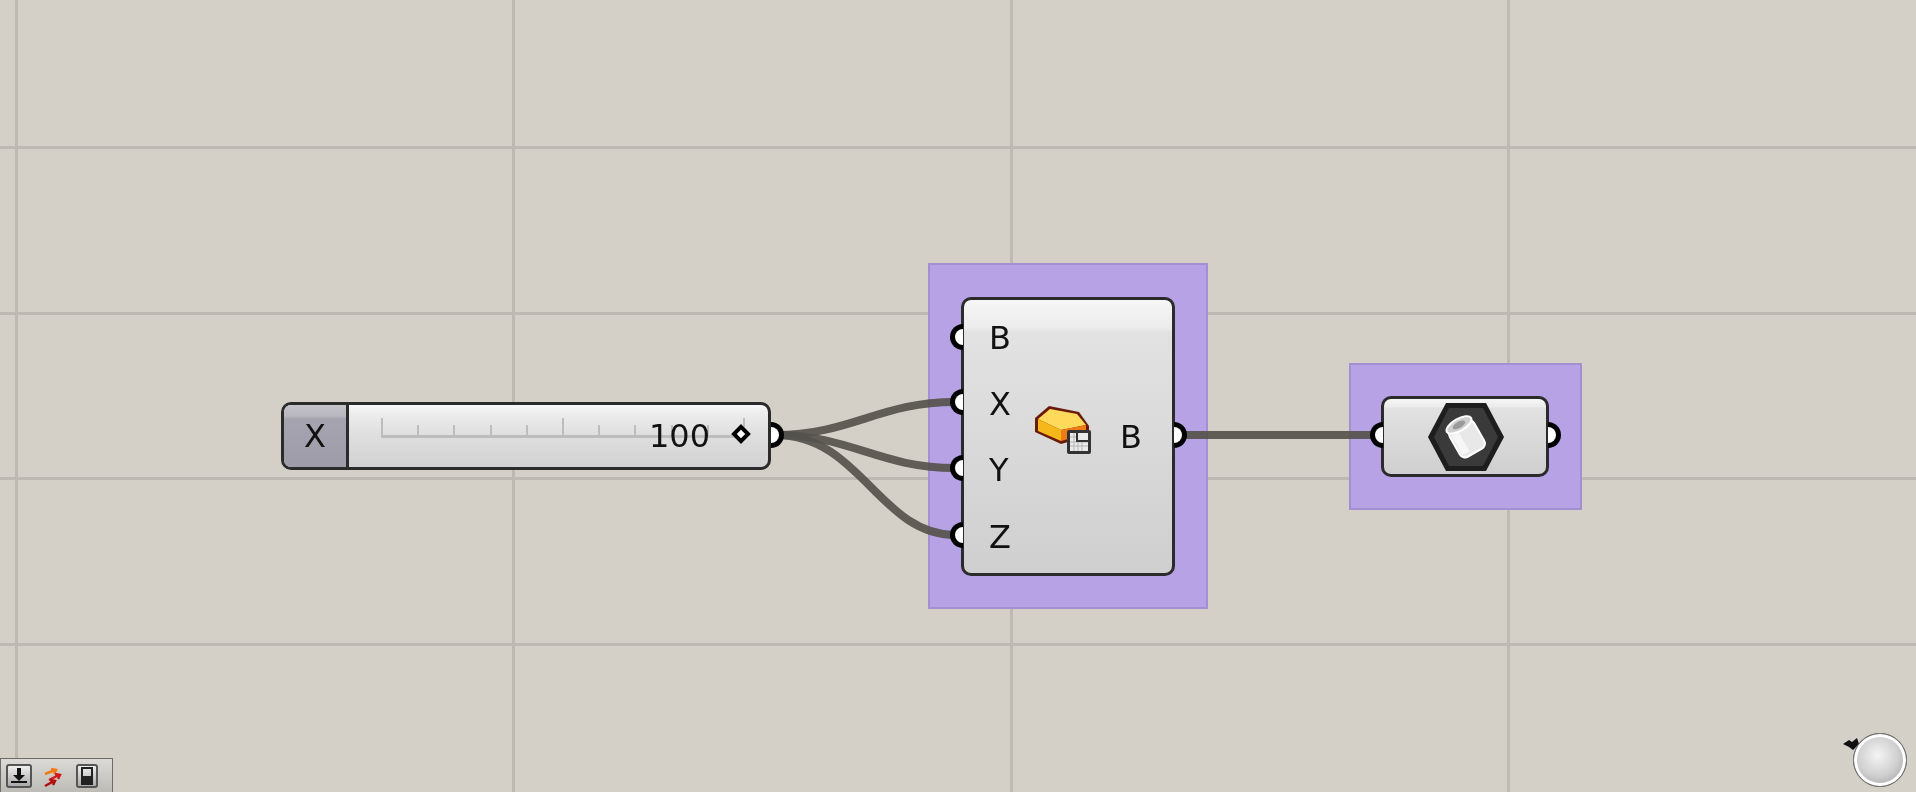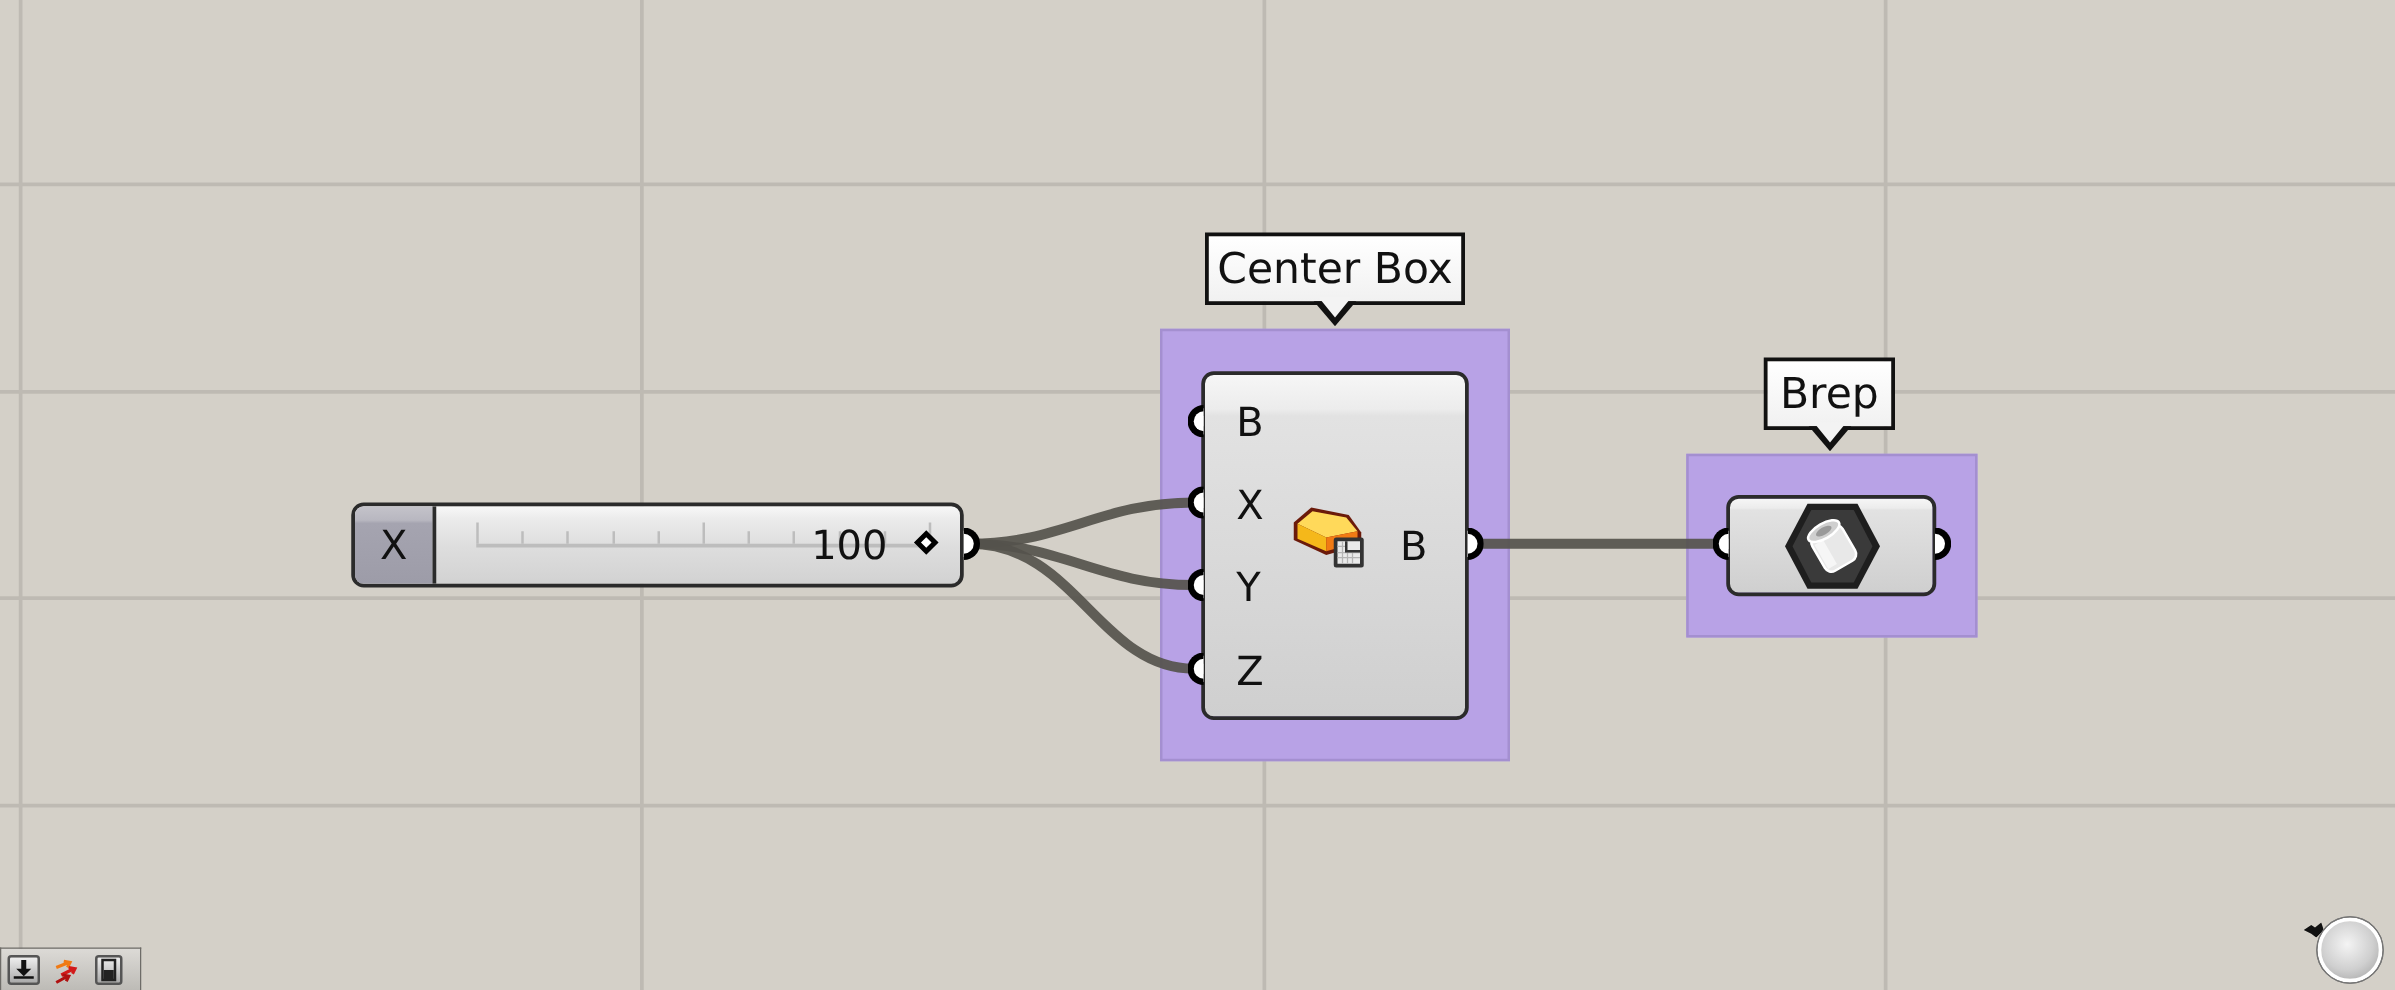--- a/index.html
+++ b/index.html
@@ -131,10 +131,6 @@
   </div>
   <div class="port port-out" style="left:771px; top:422px;"></div>
 
-  <div class="callout" style="left:964px; top:186px; width:208px; height:58px;">
-    <span>Center Box</span>
-    <div class="tail"></div>
-  </div>
 
   <div class="comp" style="left:961px; top:297px; width:214px; height:279px;">
     <span class="param-label" style="left:25px; top:22px;">B</span>

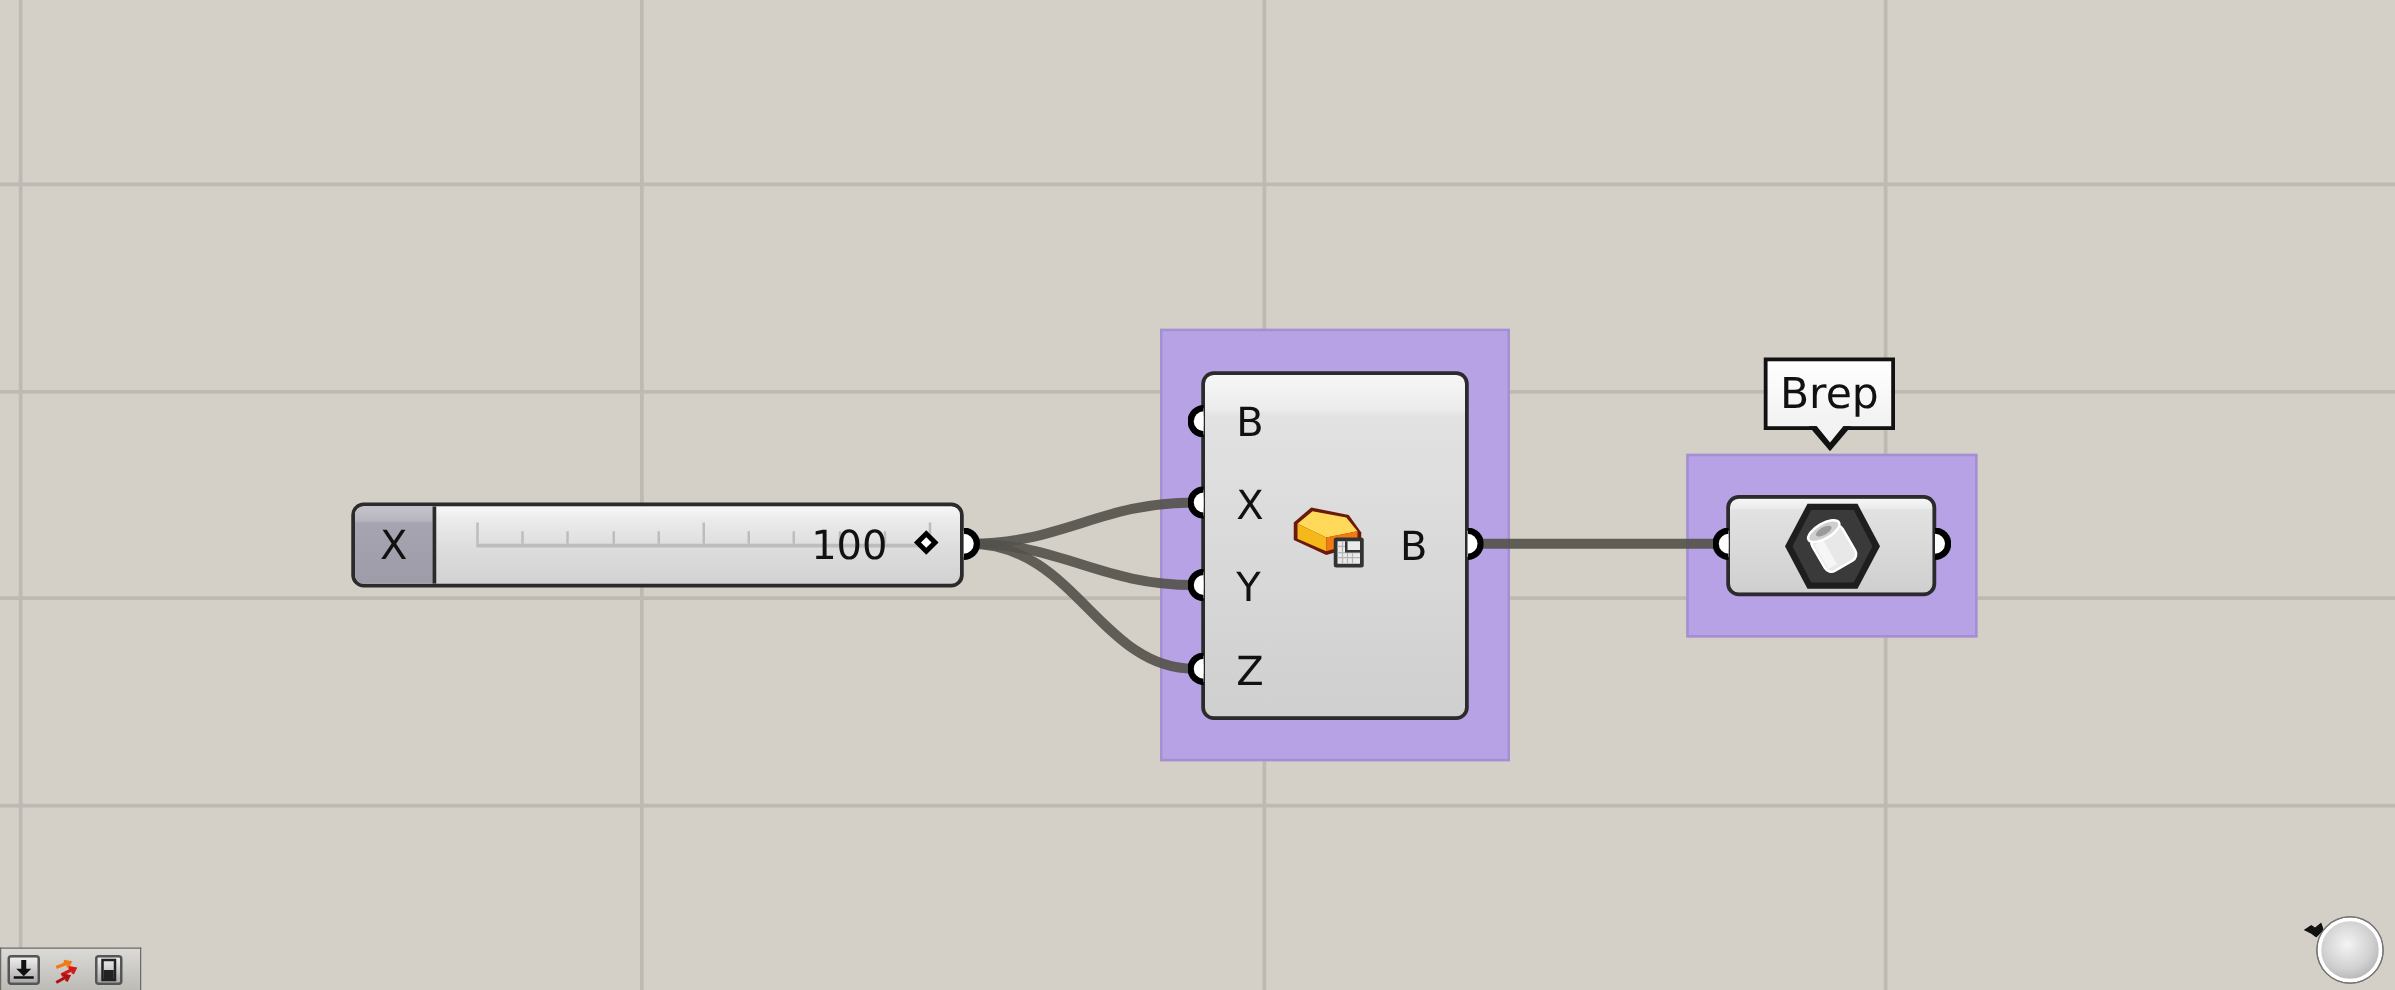--- a/index.html
+++ b/index.html
@@ -162,10 +162,6 @@
   <div class="port port-in" style="left:950px; top:522px;"></div>
   <div class="port port-out" style="left:1174px; top:422px;"></div>
 
-  <div class="callout" style="left:1411px; top:286px; width:105px; height:58px;">
-    <span>Brep</span>
-    <div class="tail"></div>
-  </div>
 
   <div class="comp" style="left:1381px; top:396px; width:168px; height:81px;">
     <svg style="position:absolute; left:42px; top:2px;" width="80" height="72" viewBox="0 0 80 72">

